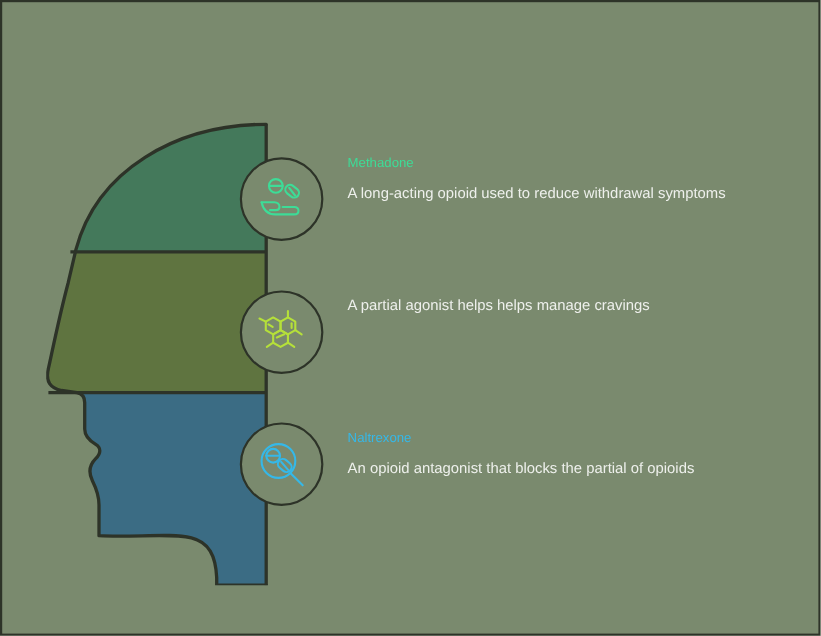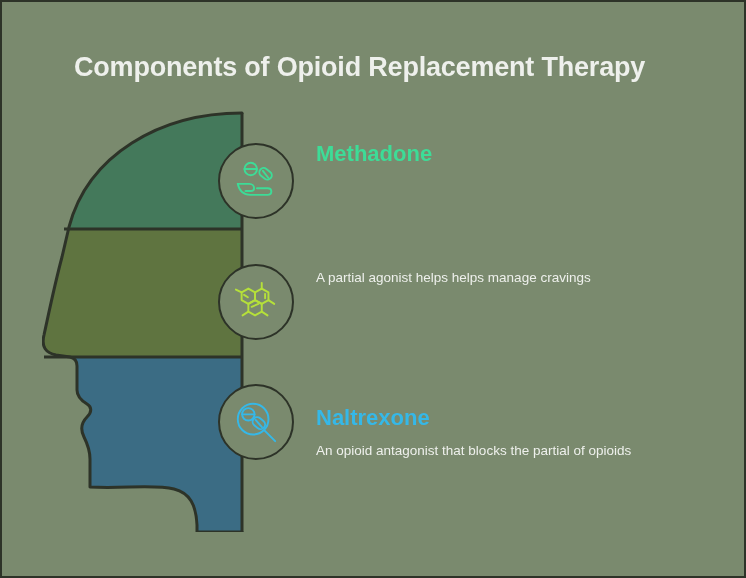--- a/index.html
+++ b/index.html
@@ -89,7 +89,6 @@
 
 <div id="infographic">
 
-  <div id="page-title">Components of Opioid Replacement Therapy</div>
 
   <svg id="head-graphic" viewBox="0 0 260 425" xmlns="http://www.w3.org/2000/svg">
     <defs>

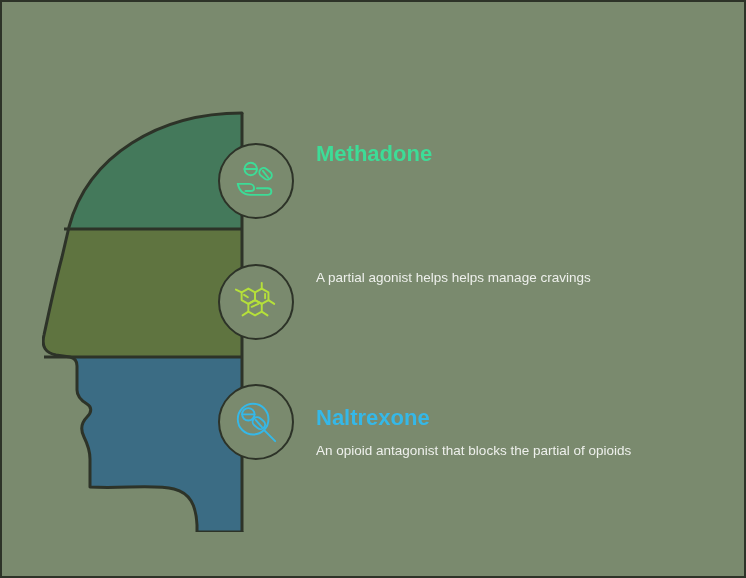--- a/index.html
+++ b/index.html
@@ -43,8 +43,8 @@
     left: 314px;
   }
   .entry-title {
-    font-size: 22px;
-    font-weight: bold;
+    font-size: 12px;
+    font-weight: normal;
     margin: 0 0 11px 0;
     line-height: 1.1;
   }

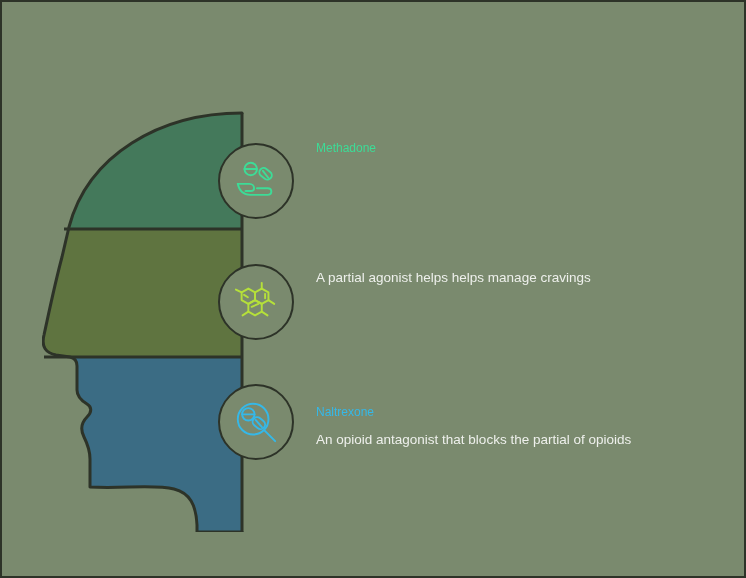--- a/index.html
+++ b/index.html
@@ -186,6 +186,7 @@
 
   <div class="entry" id="entry-0">
     <p class="entry-title" style="color: rgb(61, 220, 151);">Methadone</p>
+    <p class="entry-desc">A long-acting opioid used to reduce withdrawal symptoms</p>
   </div>
 
   <div class="entry" id="entry-1">

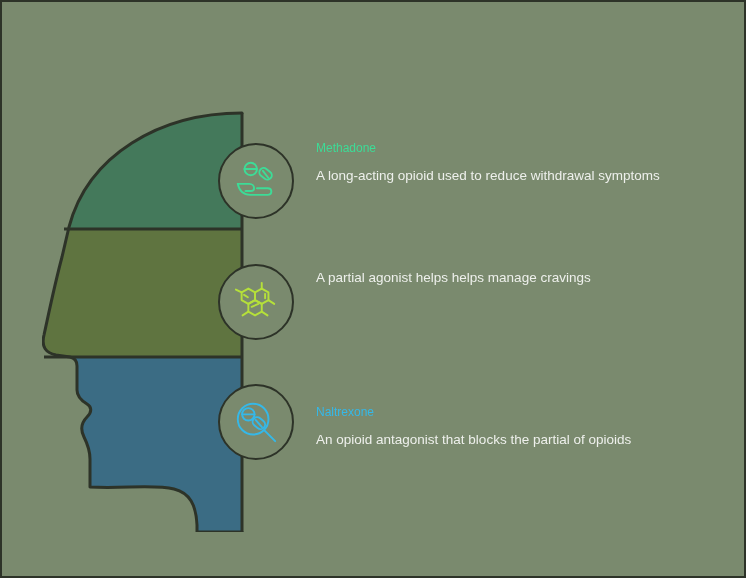--- a/index.html
+++ b/index.html
@@ -57,7 +57,7 @@
   }
   #entry-0 { top: 140px; }
   #entry-1 { top: 266px; }
-  #entry-2 { top: 404px; }
+  #entry-2 { top: 390px; }
 
   .icon-badge {
     position: absolute;

